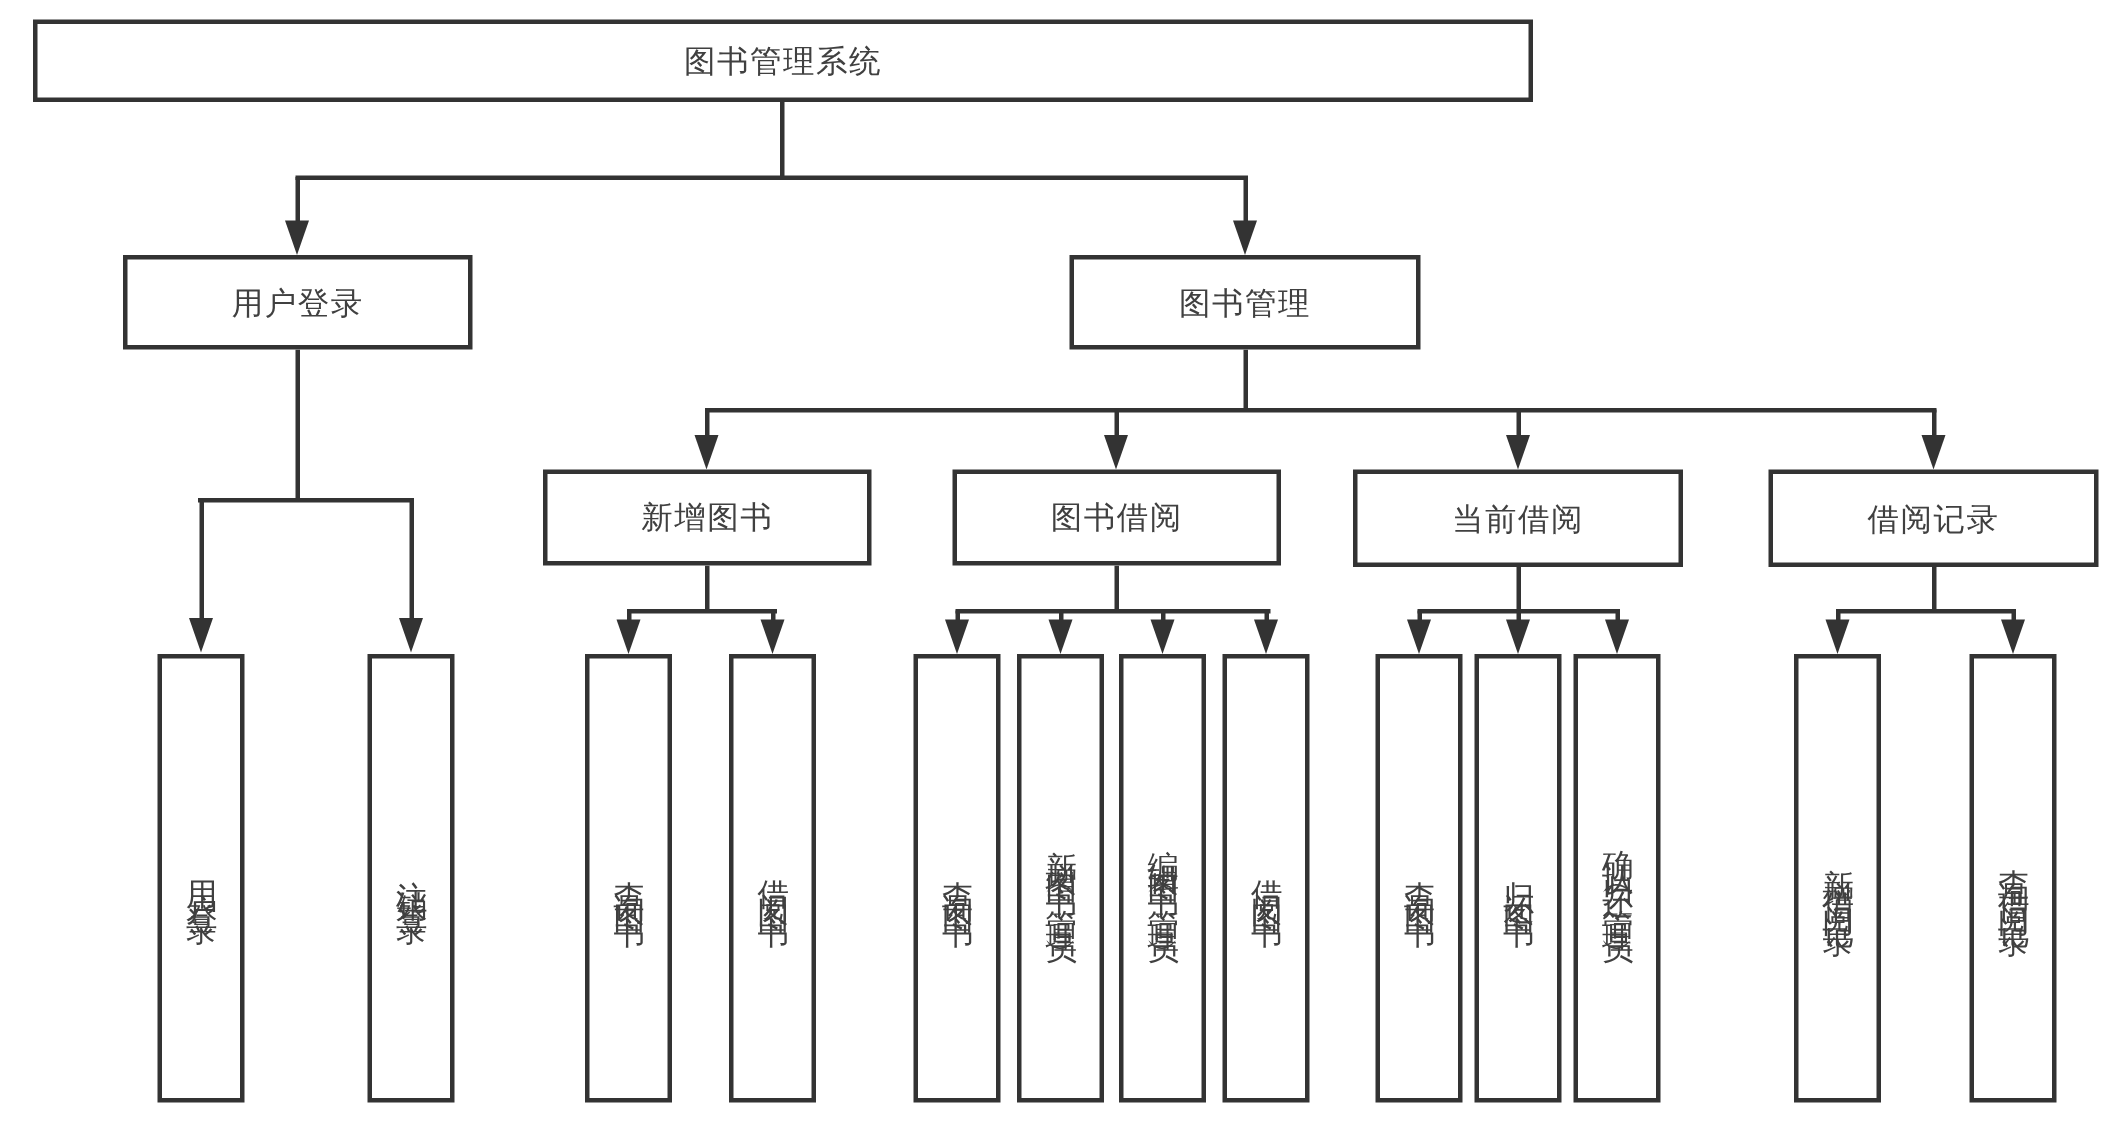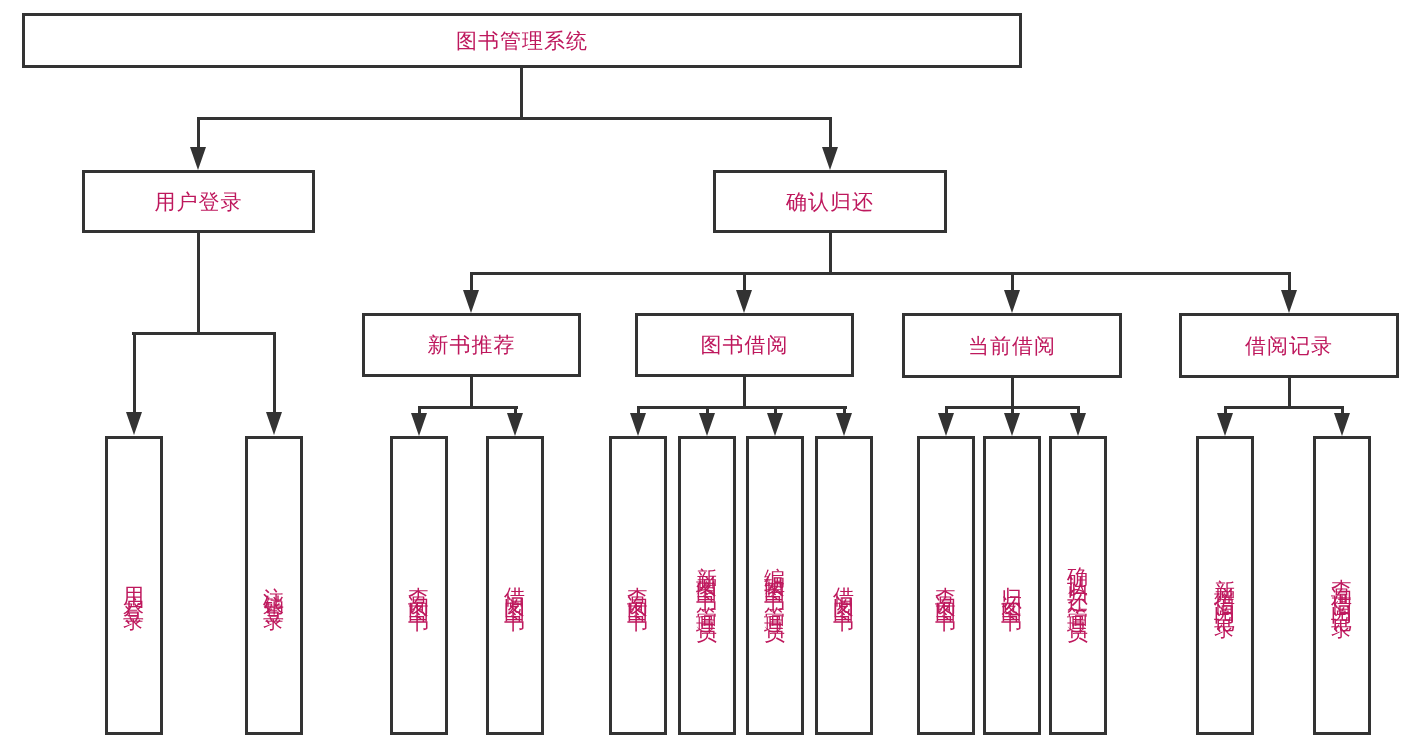--- a/index.html
+++ b/index.html
@@ -10,7 +10,7 @@
   .node{
     position:absolute;box-sizing:border-box;border:3px solid #333333;background:#ffffff;
     display:flex;align-items:center;justify-content:center;
-    font-size:21px;color:#be185d;z-index:2;
+    font-size:21px;color:#404040;z-index:2;
   }
   .node.hlabel span{letter-spacing:1px;white-space:nowrap;}
   .node.vlabel span{

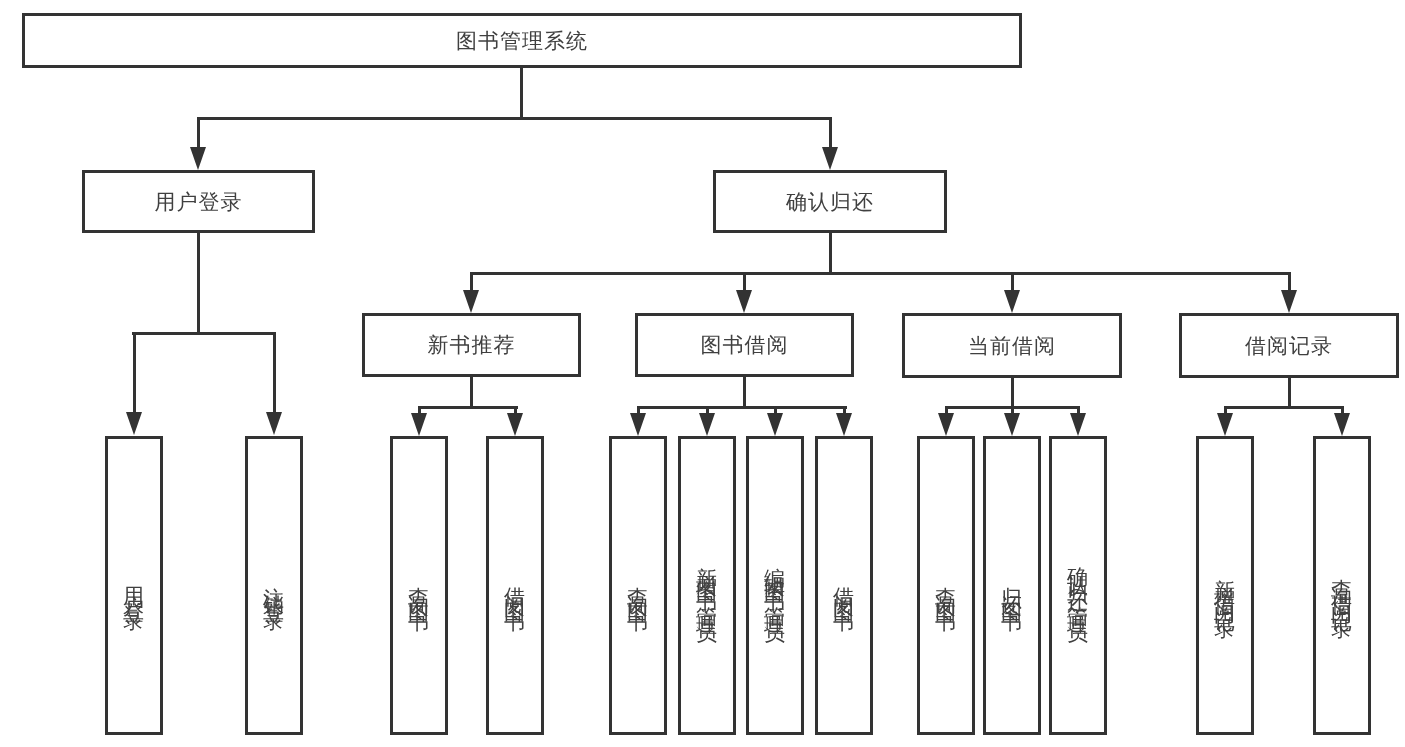--- a/index.html
+++ b/index.html
@@ -102,7 +102,7 @@
     <span>用户登录</span>
   </div>
   <div class="node hlabel" style="left:713px;top:170px;width:234px;height:63px">
-    <span>确认归还</span>
+    <span>图书管理</span>
   </div>
 
   <div class="node hlabel" style="left:362px;top:313px;width:219px;height:64px">

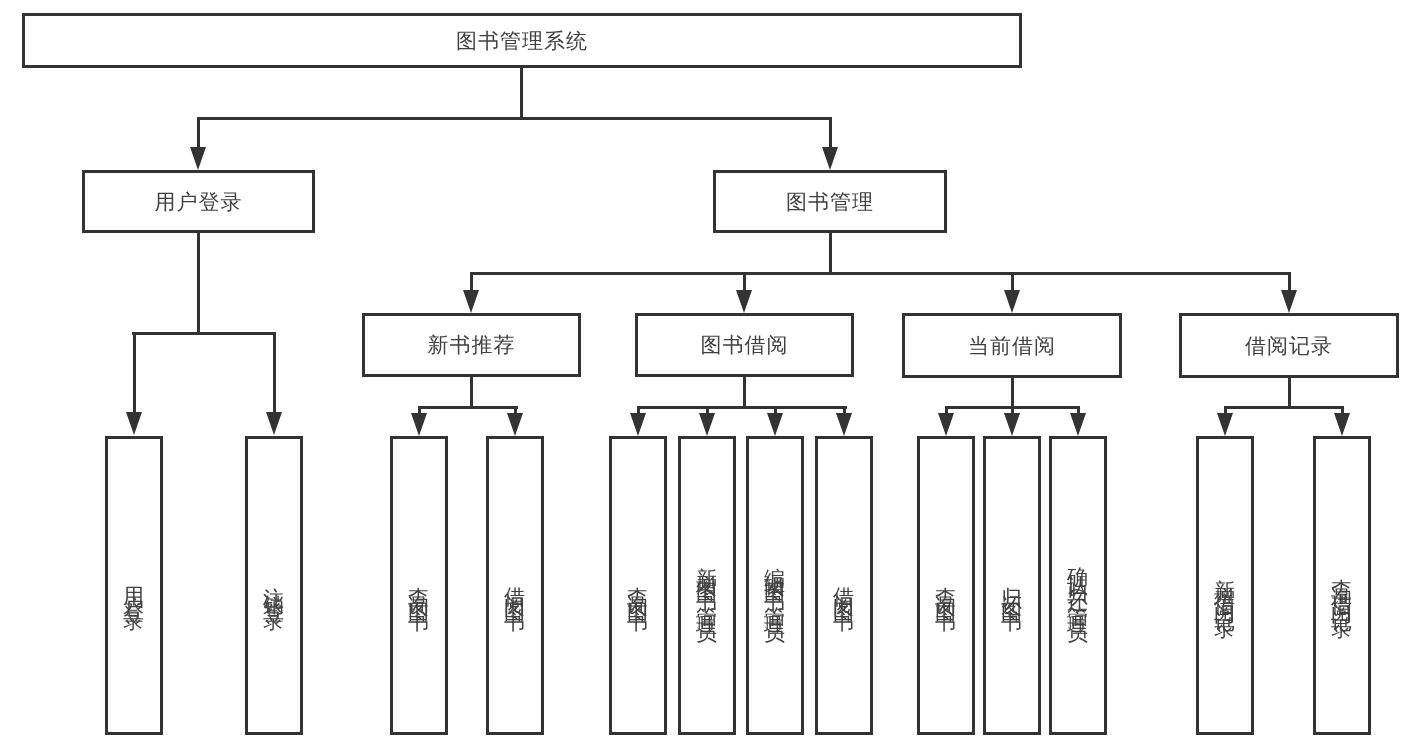--- a/index.html
+++ b/index.html
@@ -106,7 +106,7 @@
   </div>
 
   <div class="node hlabel" style="left:362px;top:313px;width:219px;height:64px">
-    <span>新书推荐</span>
+    <span>新增图书</span>
   </div>
   <div class="node hlabel" style="left:635px;top:313px;width:219px;height:64px">
     <span>图书借阅</span>

